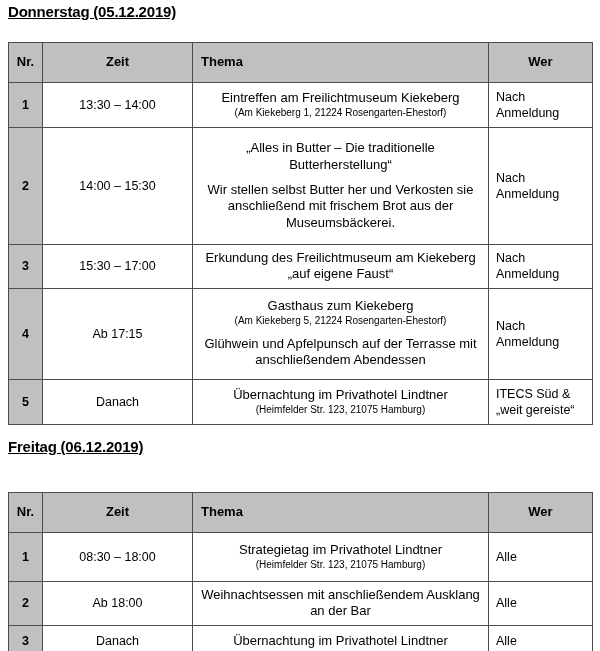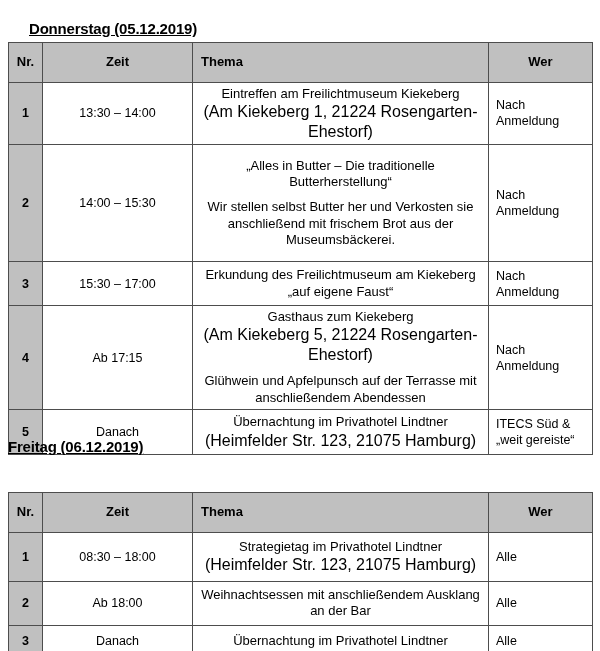--- a/index.html
+++ b/index.html
@@ -35,7 +35,7 @@
     padding: 0;
   }
 
-  .heading-1 { position: absolute; left: 8px; top: 20px; margin-left: 21px; }
+  .heading-1 { position: absolute; left: 8px; top: 3px; }
   .heading-2 { position: absolute; left: 8px; top: 438px; }
 
   table.agenda {

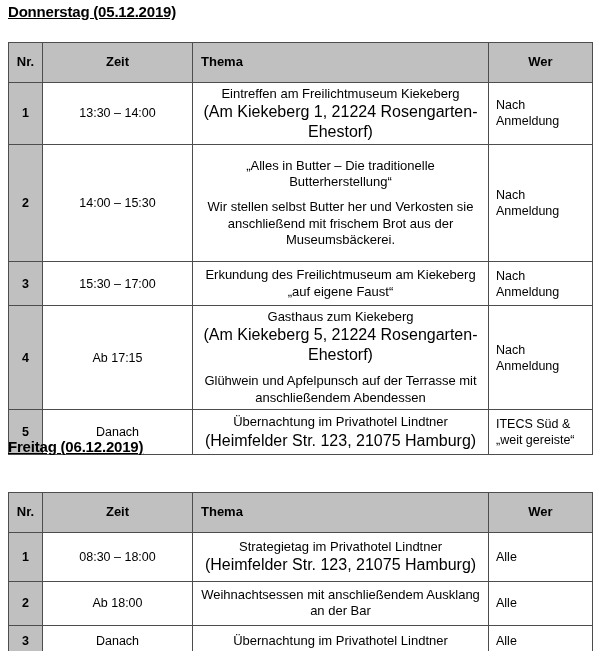--- a/index.html
+++ b/index.html
@@ -104,7 +104,7 @@
     display: block;
   }
   .t-sub {
-    font-size: 16px;
+    font-size: 10px;
     line-height: 1.22;
     display: block;
   }

